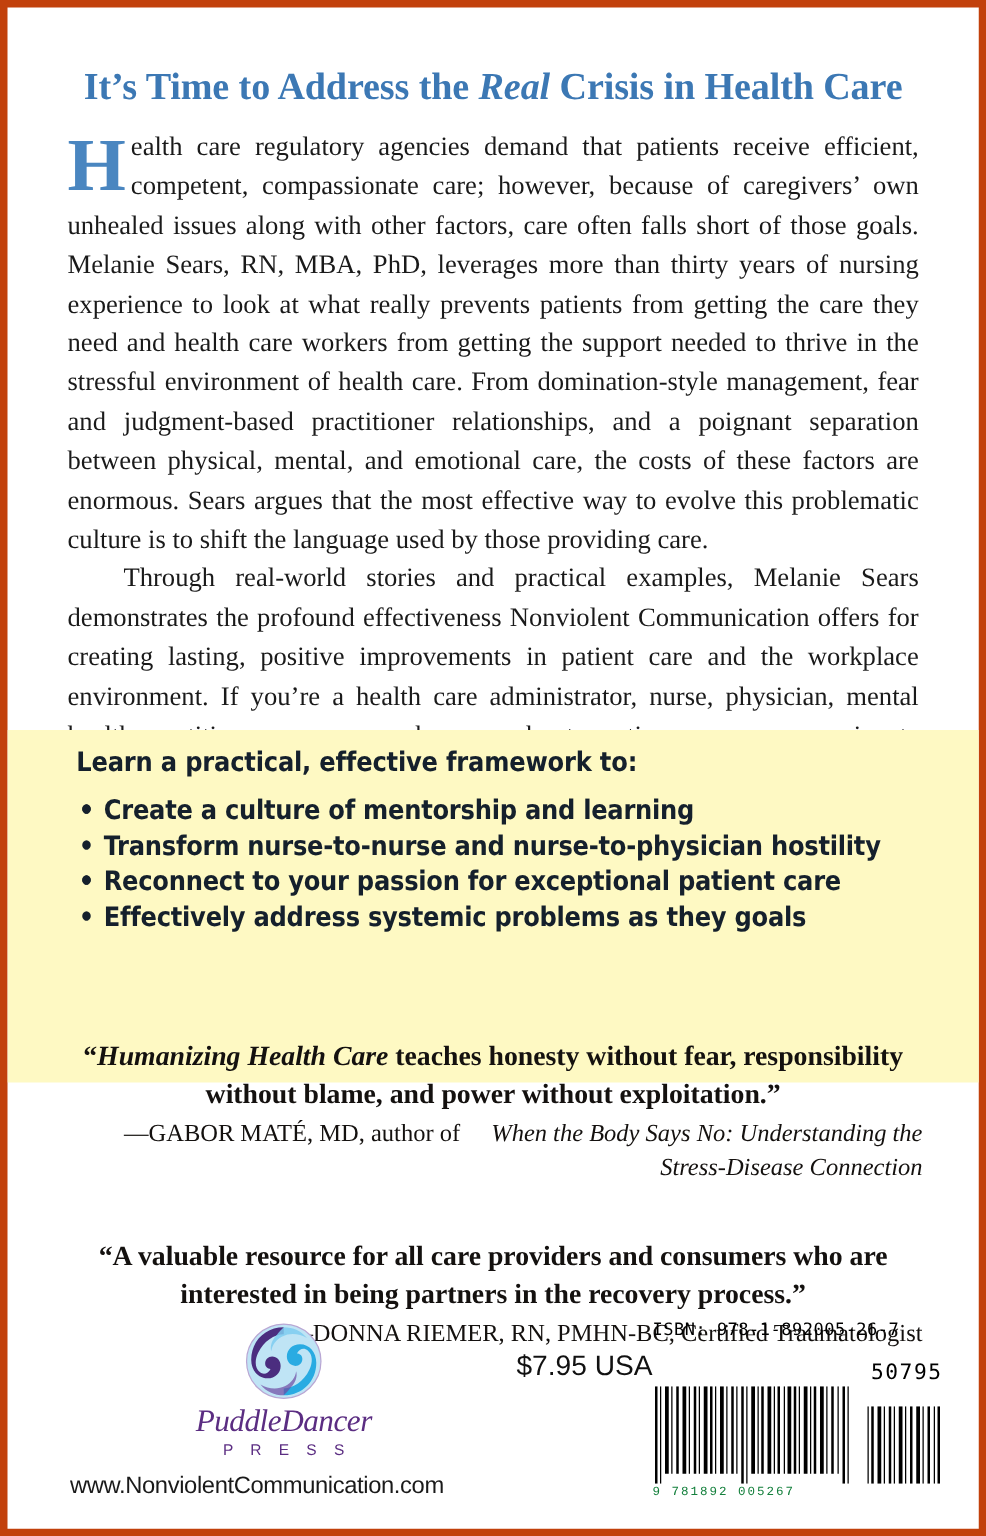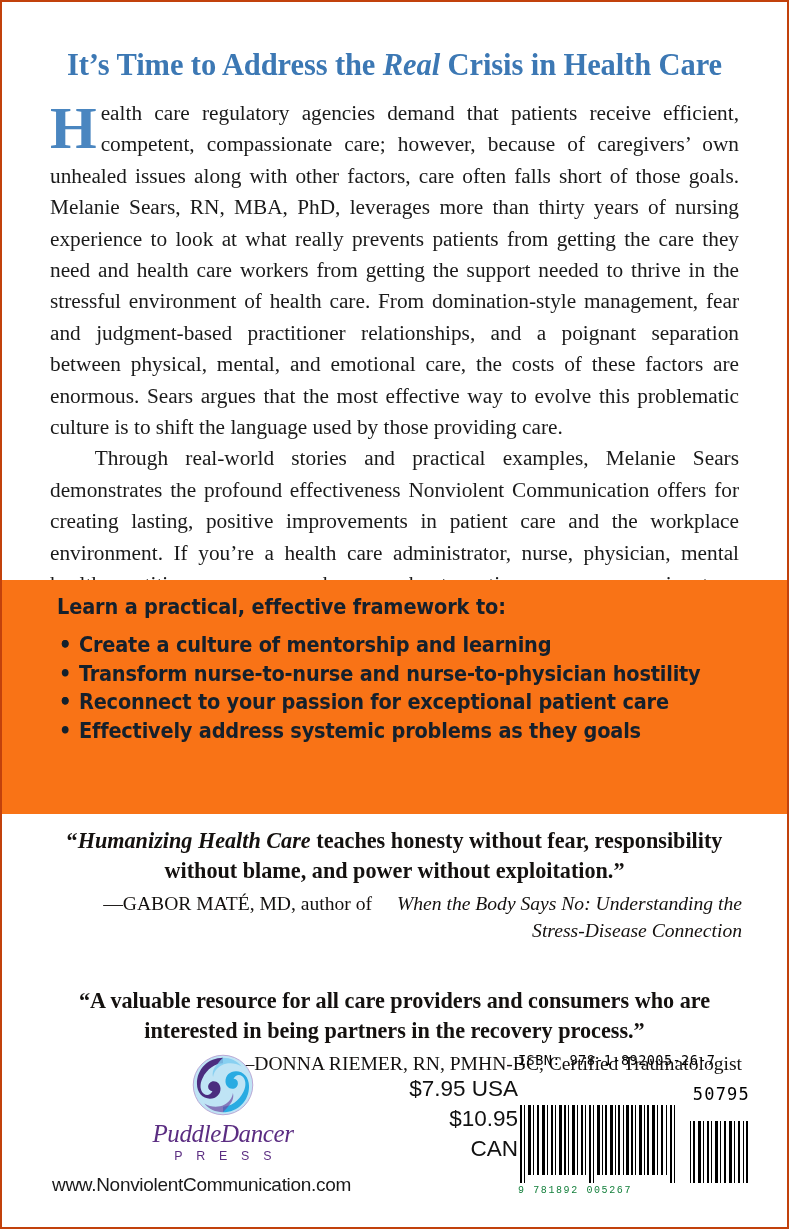--- a/index.html
+++ b/index.html
@@ -17,7 +17,7 @@
     background: #ffffff;
     overflow: hidden;
     box-sizing: border-box;
-    border: 2px solid #c2410c;
+    border: 6px solid #c2410c;
   }
 
   

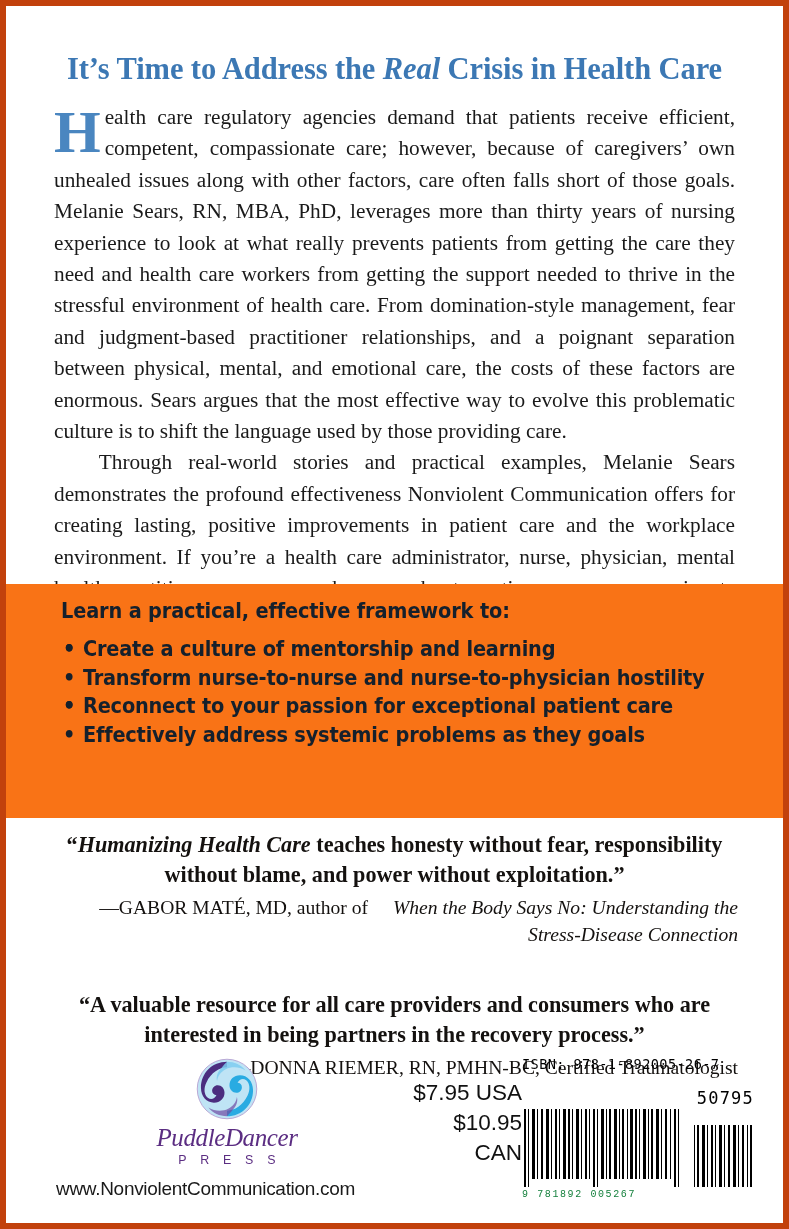--- a/index.html
+++ b/index.html
@@ -73,8 +73,8 @@
     left: 0;
     right: 0;
     top: 578px;
-    height: 234px;
-    background: #f97316;
+    height: 282px;
+    background: #fef9c3;
   }
   .band-inner {
     padding: 14px 0 0 55px;

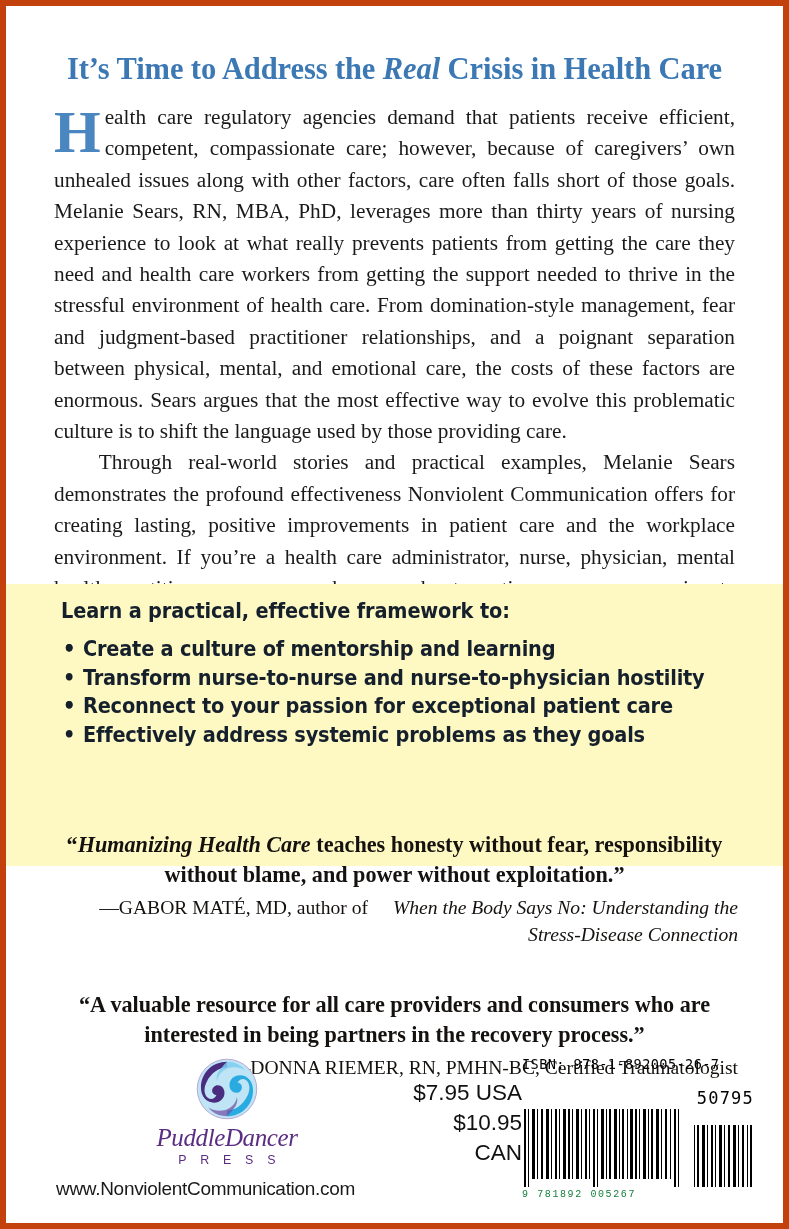--- a/index.html
+++ b/index.html
@@ -292,7 +292,6 @@
 
     <div class="prices">
       <div>$7.95 USA</div>
-      <div>$10.95 CAN</div>
     </div>
 
     <div class="isbn-block">

